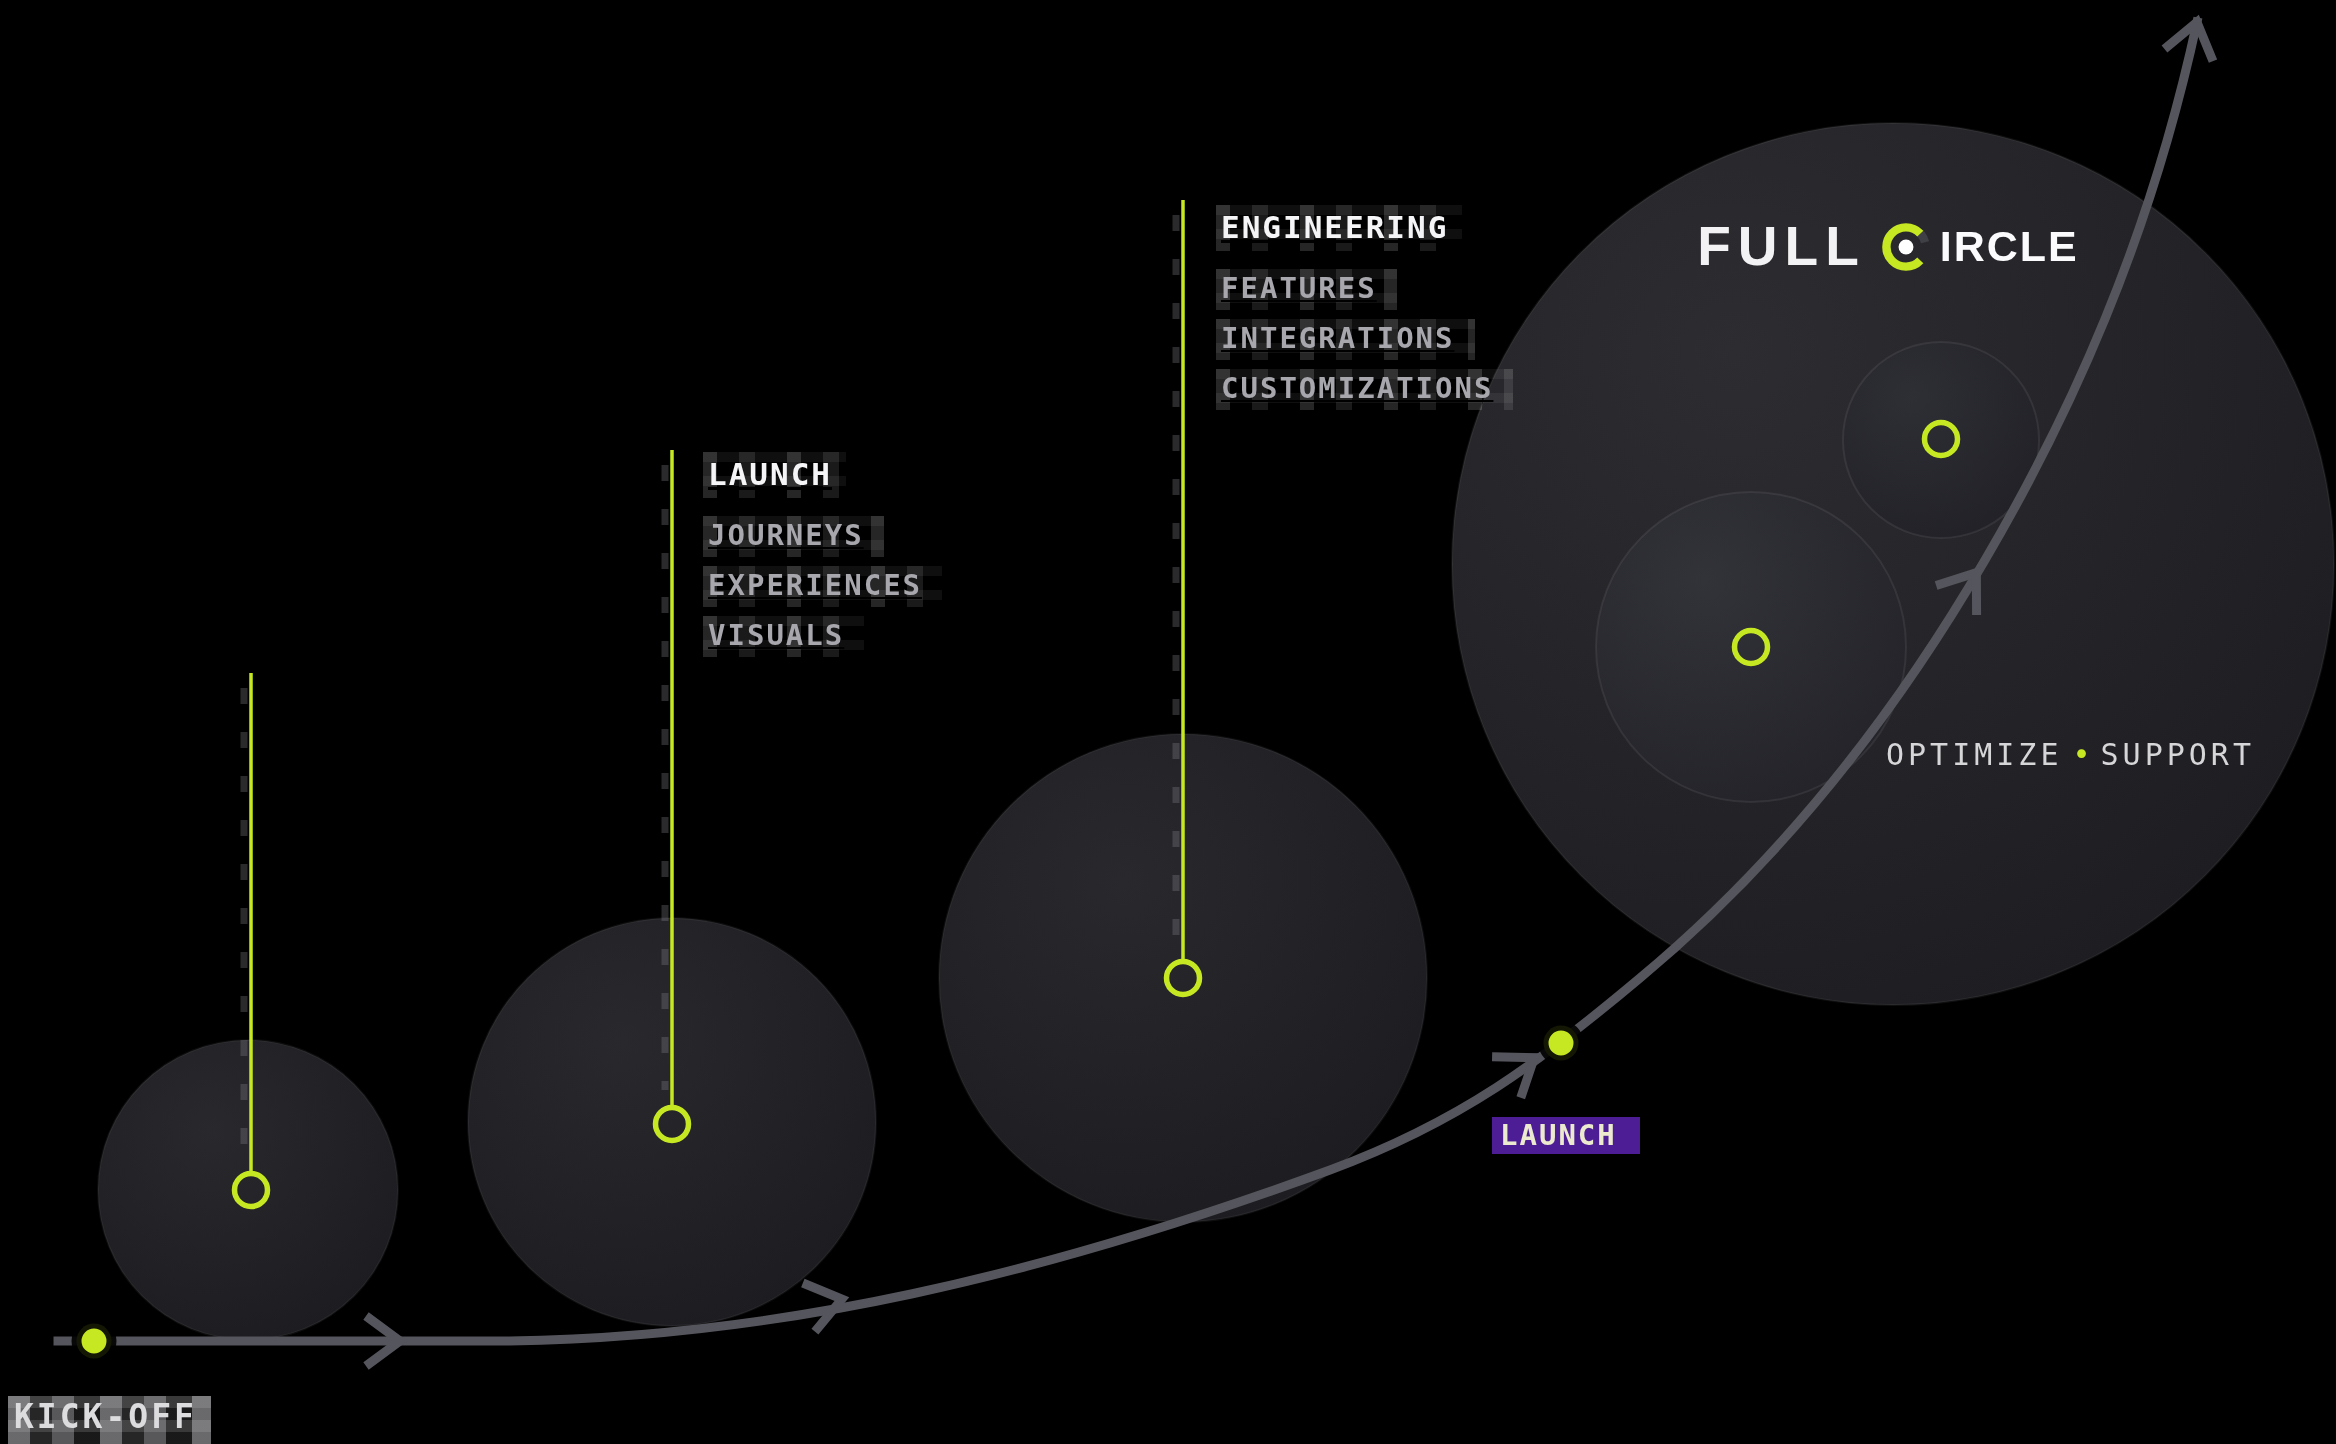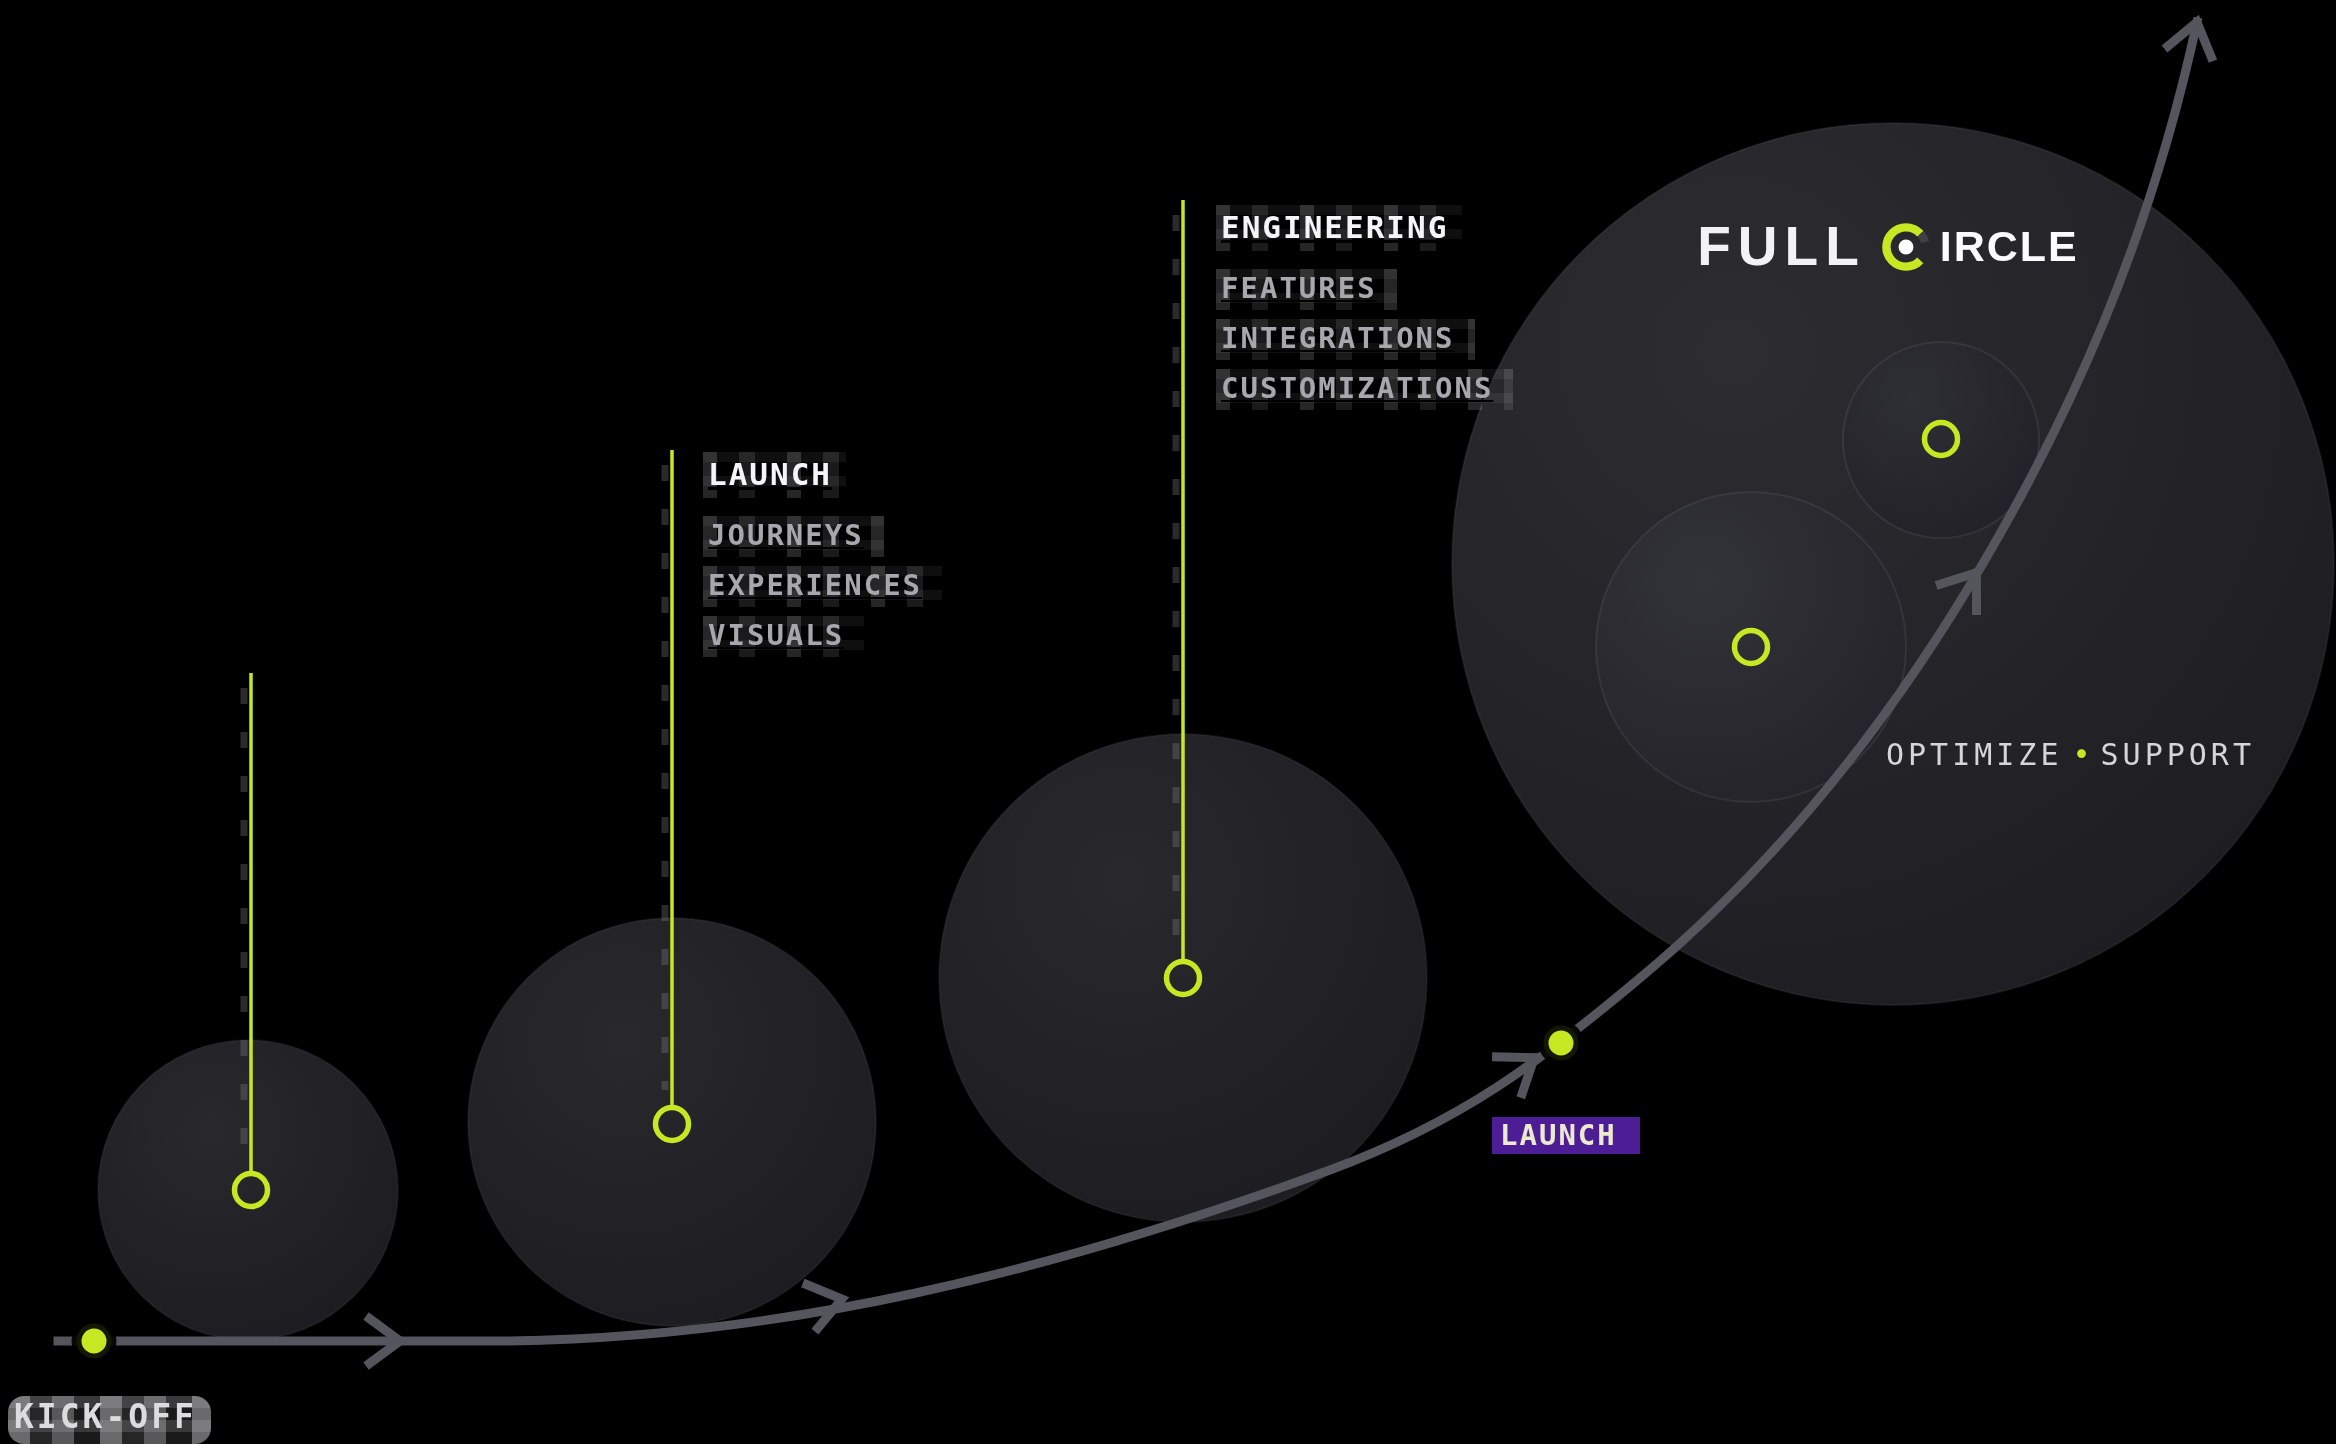--- a/index.html
+++ b/index.html
@@ -24,7 +24,7 @@
 
   .kickoff{position:absolute;left:8px;top:1396px;display:table;
            font:700 33px/38px "DejaVu Sans Mono",monospace;color:#dcdcdf;
-           letter-spacing:3px;padding:2px 14px 8px 6px;border-radius:16px;}
+           letter-spacing:3px;padding:2px 14px 8px 6px;}
   .launch{position:absolute;left:1492px;top:1117px;width:148px;height:37px;background:#4c1d95;
           font:700 29px/37px "DejaVu Sans Mono",monospace;color:#eceace;letter-spacing:2px;
           padding-left:8px;box-sizing:border-box;}

